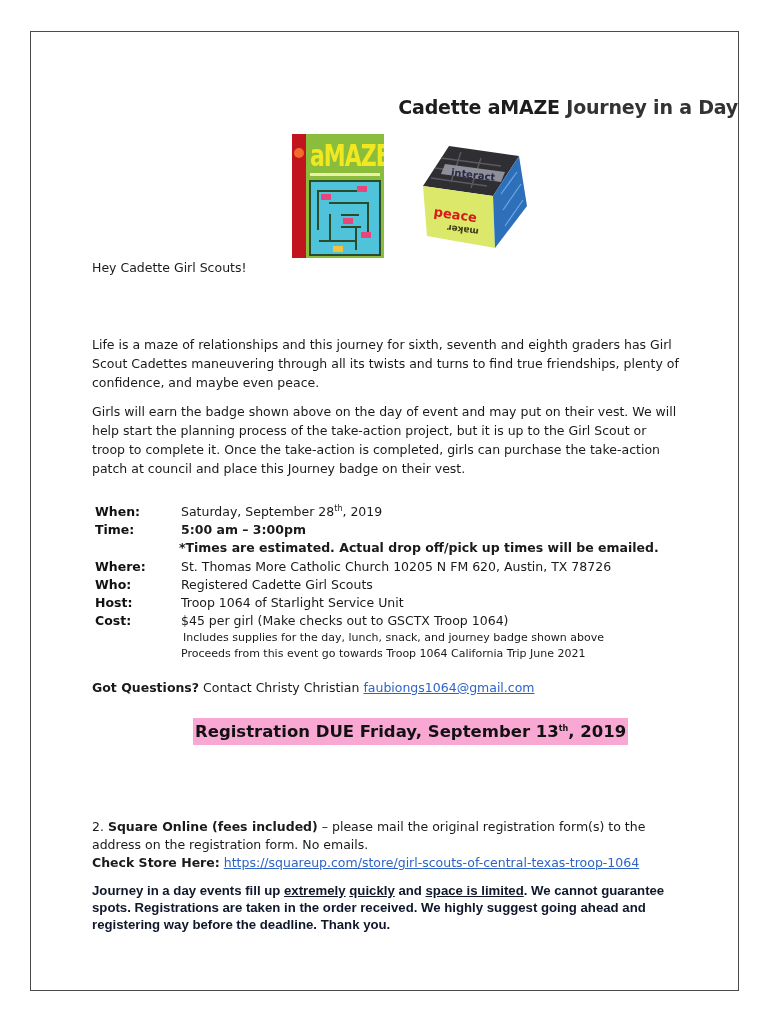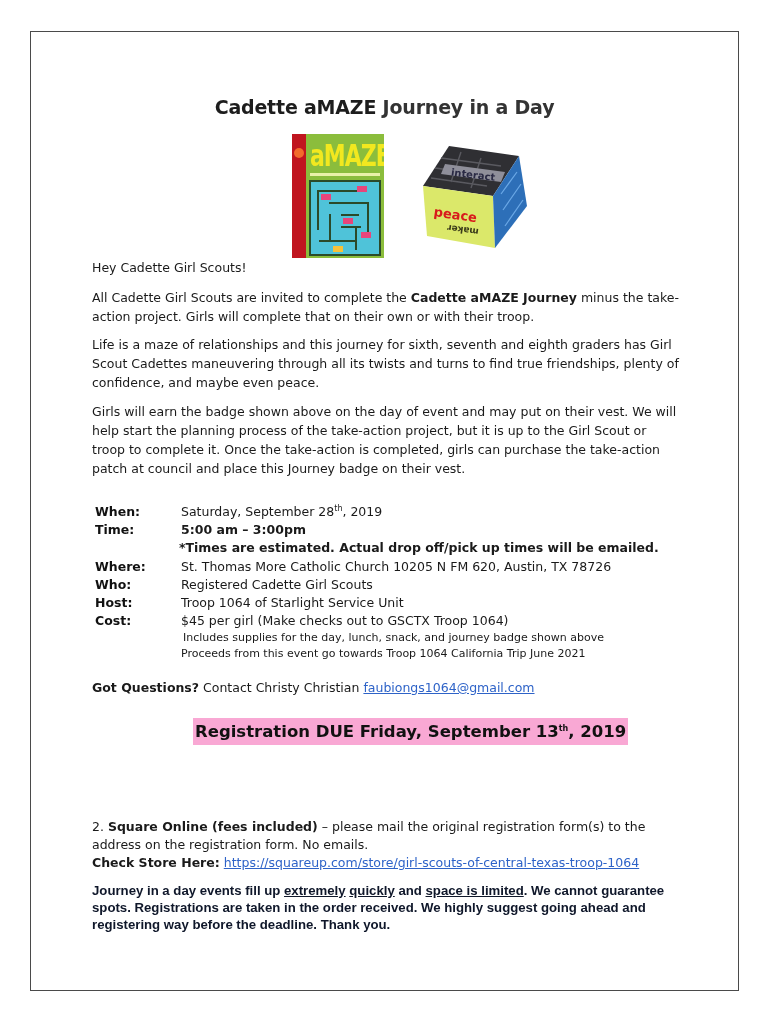--- a/index.html
+++ b/index.html
@@ -14,7 +14,7 @@
   }
   .abs { position: absolute; }
   .title {
-    left: 0; width: 100%; top: 64px; text-align: center;
+    left: 0; width: 100%; top: 64px; text-align: right;
     font-size: 19px; font-weight: bold; color: #1d1d1d; letter-spacing: -0.2px;
   }
   .title .light { font-weight: 600; color: #333; }

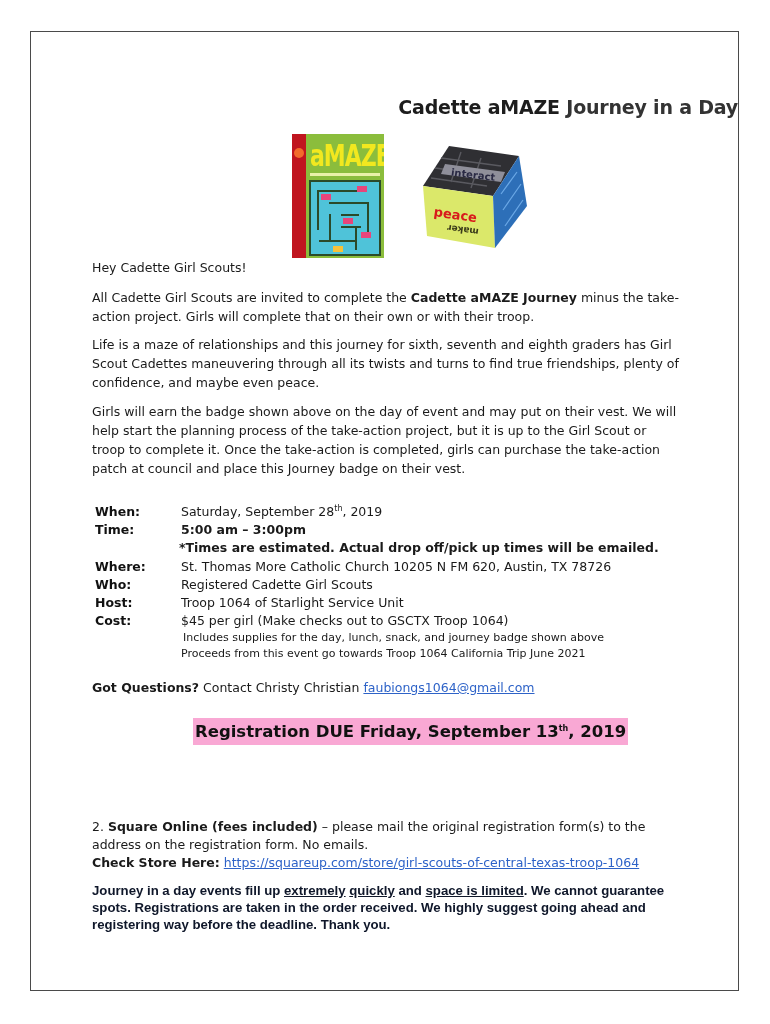--- a/index.html
+++ b/index.html
@@ -101,7 +101,6 @@
 
   <p class="txt" style="top:226px">Hey Cadette Girl Scouts!</p>
 
-  <p class="txt" style="top:256px"><span>All Cadette Girl Scouts are invited to complete the </span><b>Cadette aMAZE Journey</b><span> minus the take-action project. Girls will complete that on their own or with their troop.</span></p>
 
   <p class="txt" style="top:303px">Life is a maze of relationships and this journey for sixth, seventh and eighth graders has Girl Scout Cadettes maneuvering through all its twists and turns to find true friendships, plenty of confidence, and maybe even peace.</p>
 

